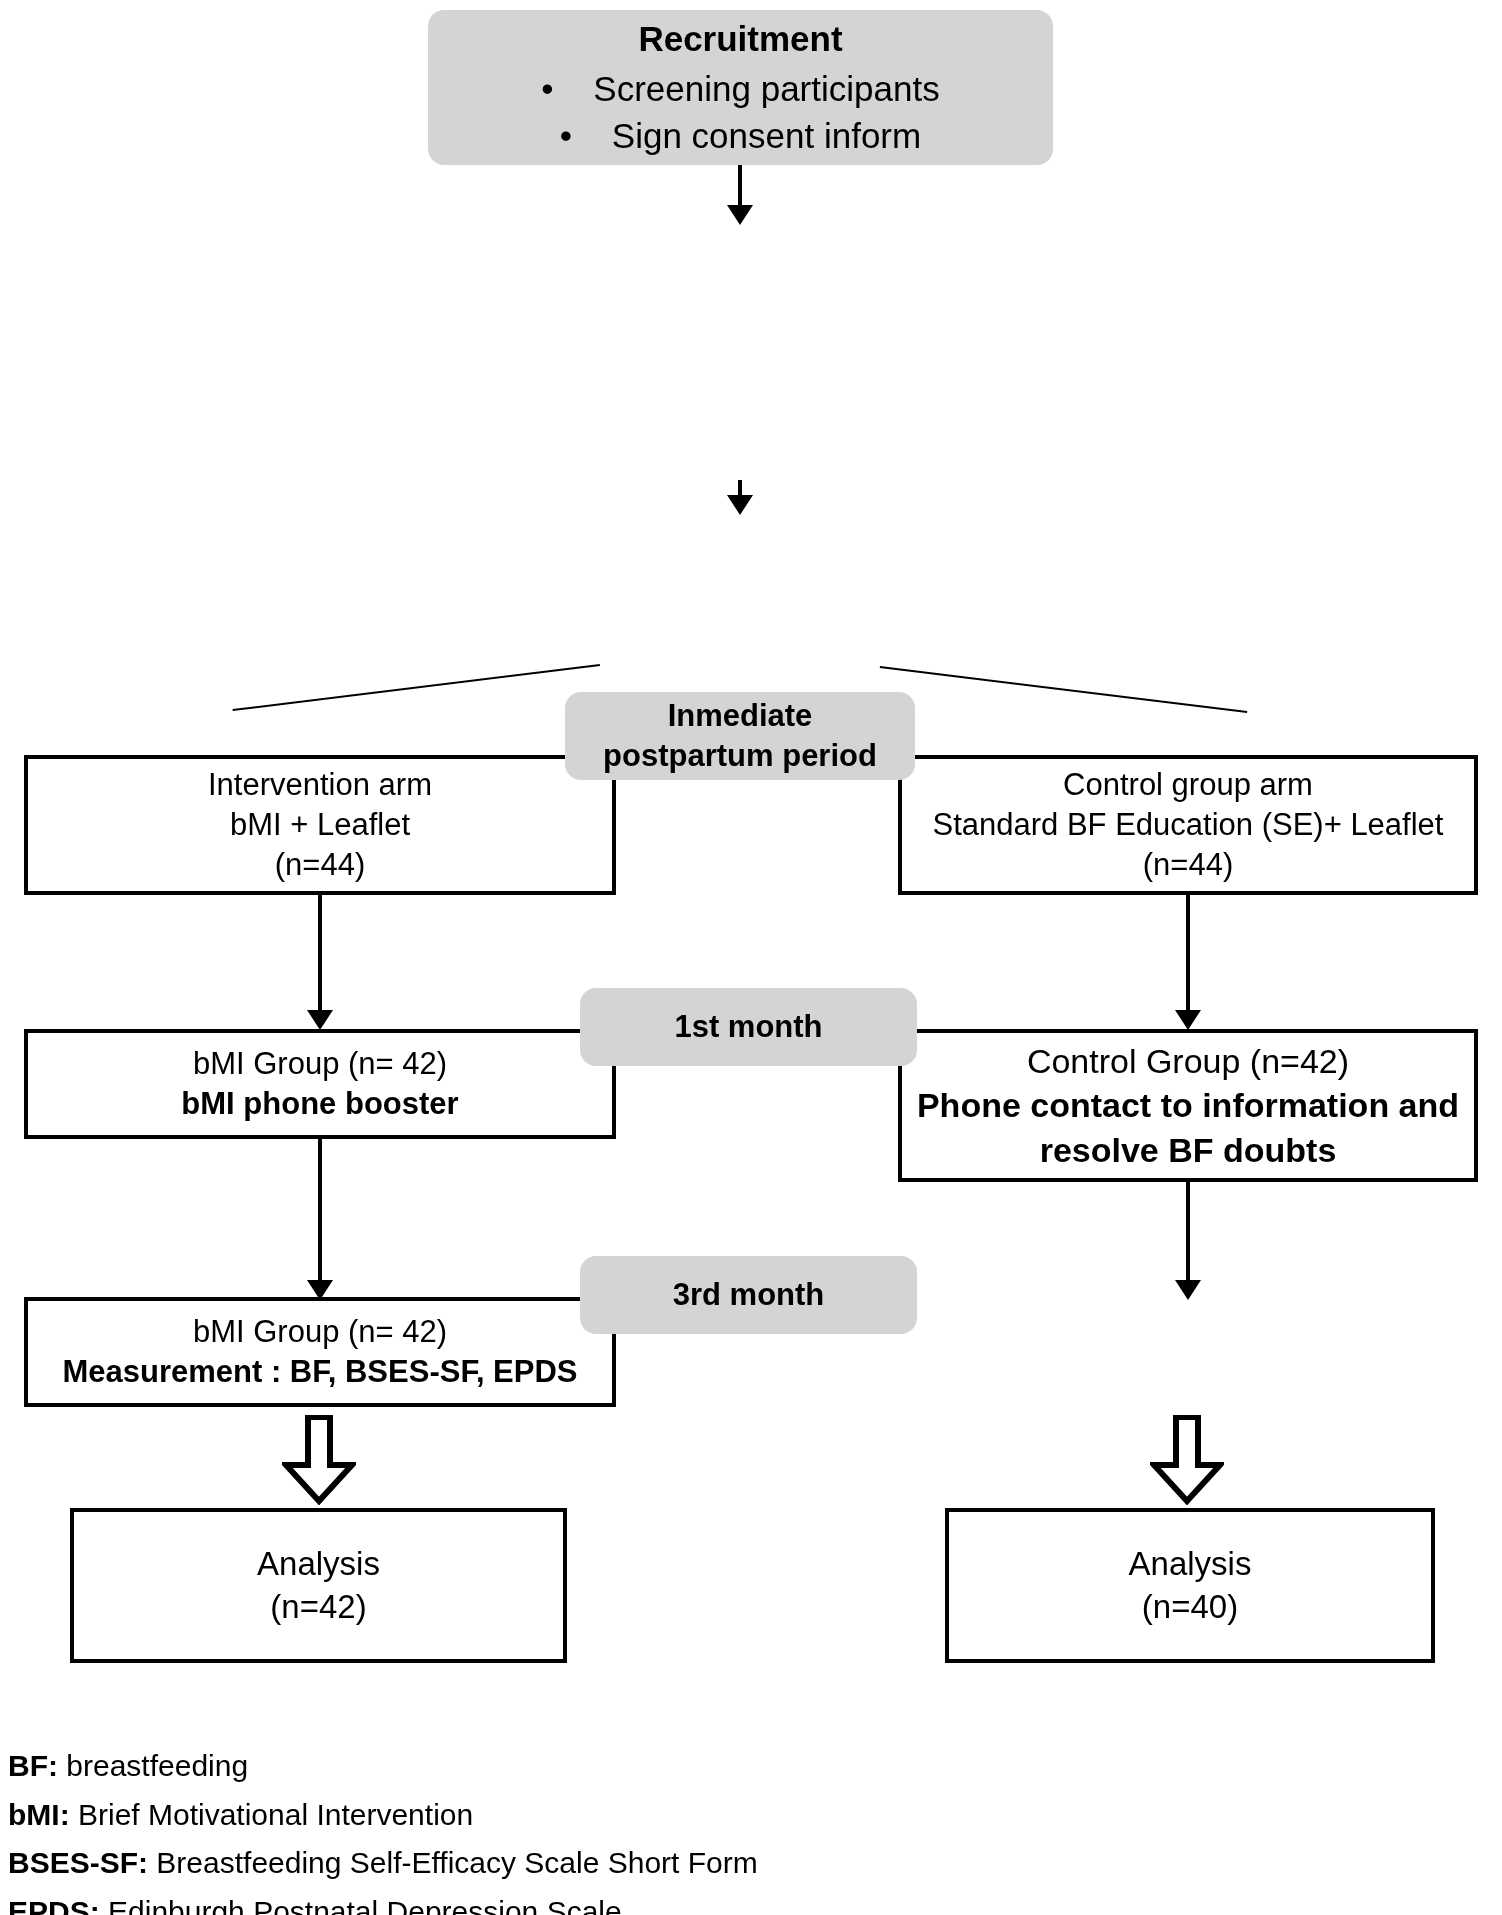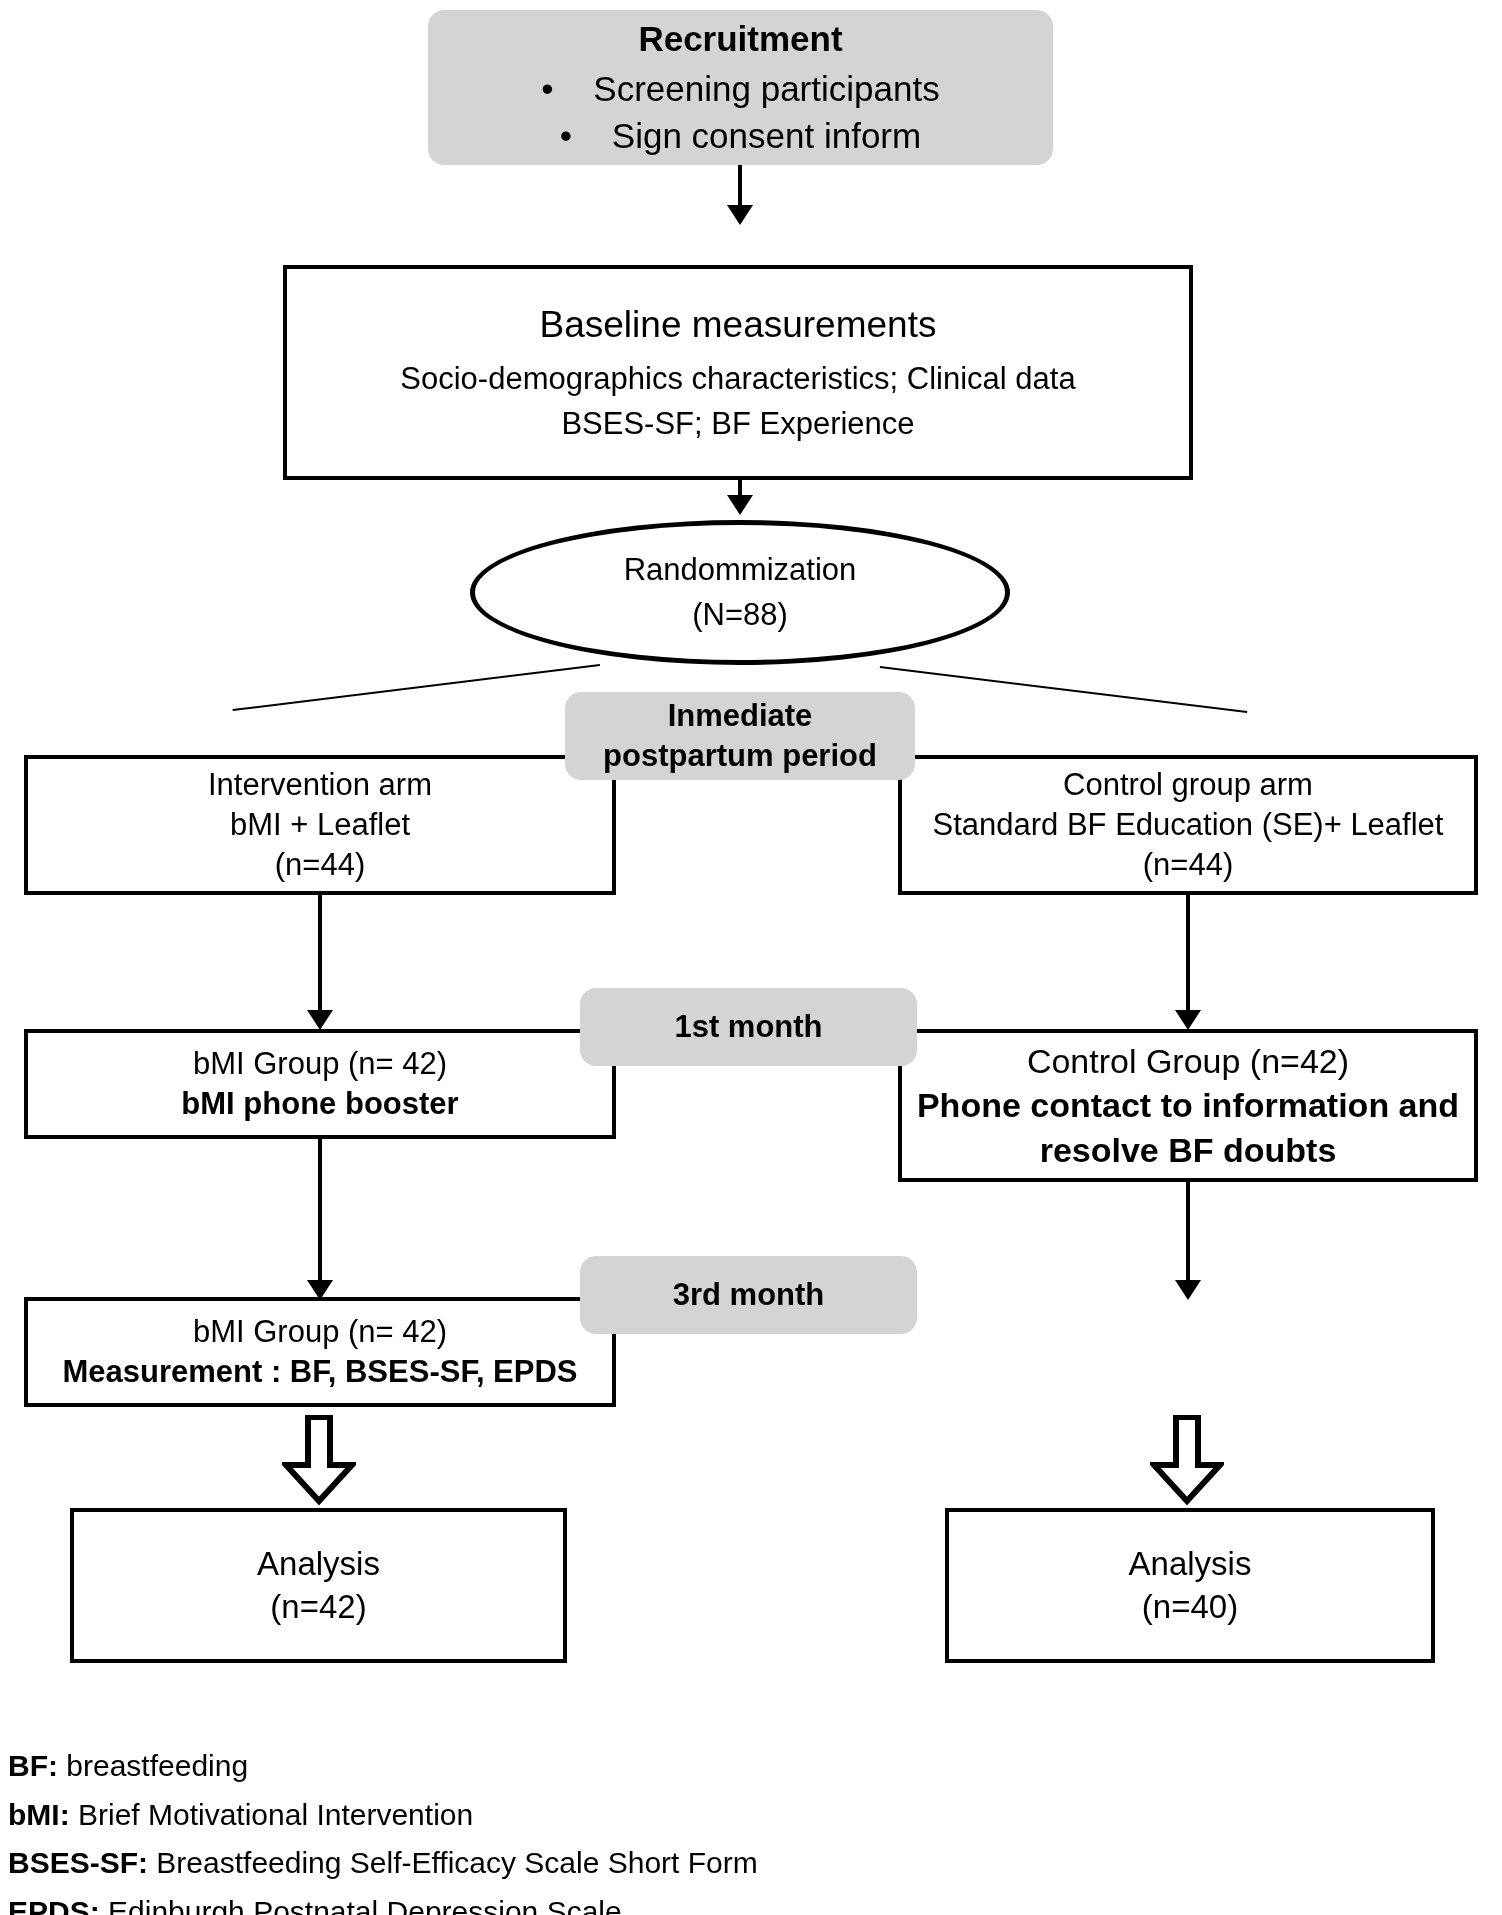--- a/index.html
+++ b/index.html
@@ -103,11 +103,6 @@
   <div class="vline" style="left:738px; top:165px; height:45px;"></div>
   <div class="arrowhead" style="left:727px; top:205px;"></div>
 
-  <div class="node boxed" style="left:283px; top:265px; width:910px; height:215px; font-size:34px;">
-    <span class="ln" style="font-size:37px;">Baseline measurements</span>
-    <span class="ln" style="margin-top:10px; font-size:31px;">Socio-demographics characteristics; Clinical data</span>
-    <span class="ln" style="margin-top:4px; font-size:31px;">BSES-SF; BF Experience</span>
-  </div>
 
   <div class="vline" style="left:738px; top:480px; height:25px;"></div>
   <div class="arrowhead" style="left:727px; top:495px;"></div>

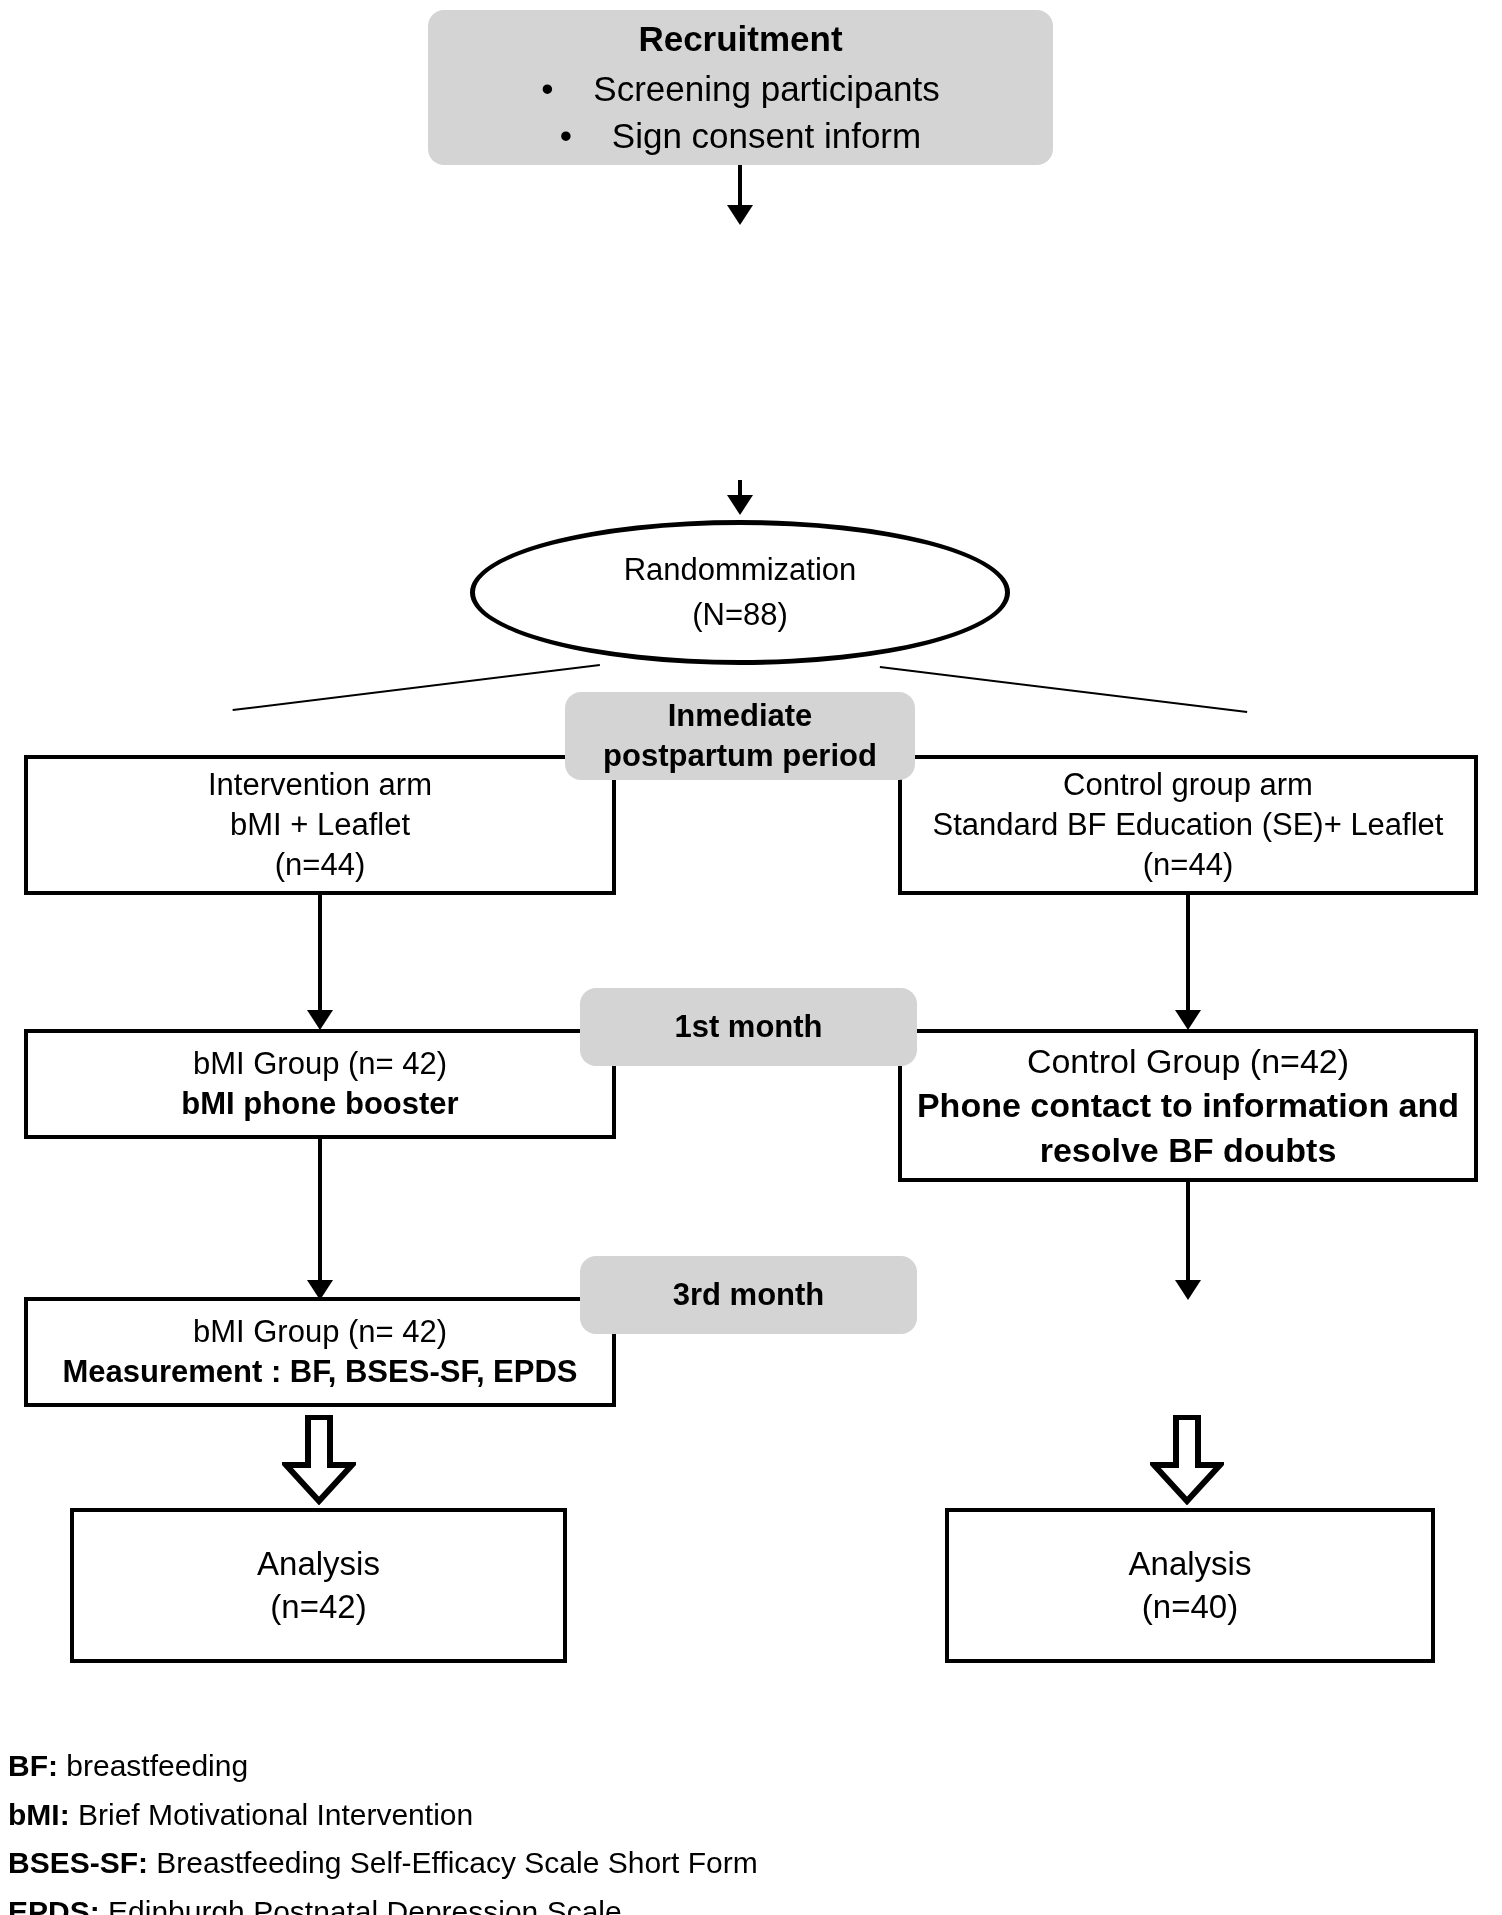--- a/index.html
+++ b/index.html
@@ -107,10 +107,6 @@
   <div class="vline" style="left:738px; top:480px; height:25px;"></div>
   <div class="arrowhead" style="left:727px; top:495px;"></div>
 
-  <div class="node ellipse" style="left:470px; top:520px; width:540px; height:145px; font-size:31px;">
-    <span class="ln">Randommization</span>
-    <span class="ln" style="margin-top:4px;">(N=88)</span>
-  </div>
 
   <div class="diag" style="left:600px; top:666px; width:370px; transform:rotate(173deg);"></div>
   <div class="diag" style="left:880px; top:666px; width:370px; transform:rotate(7deg);"></div>

